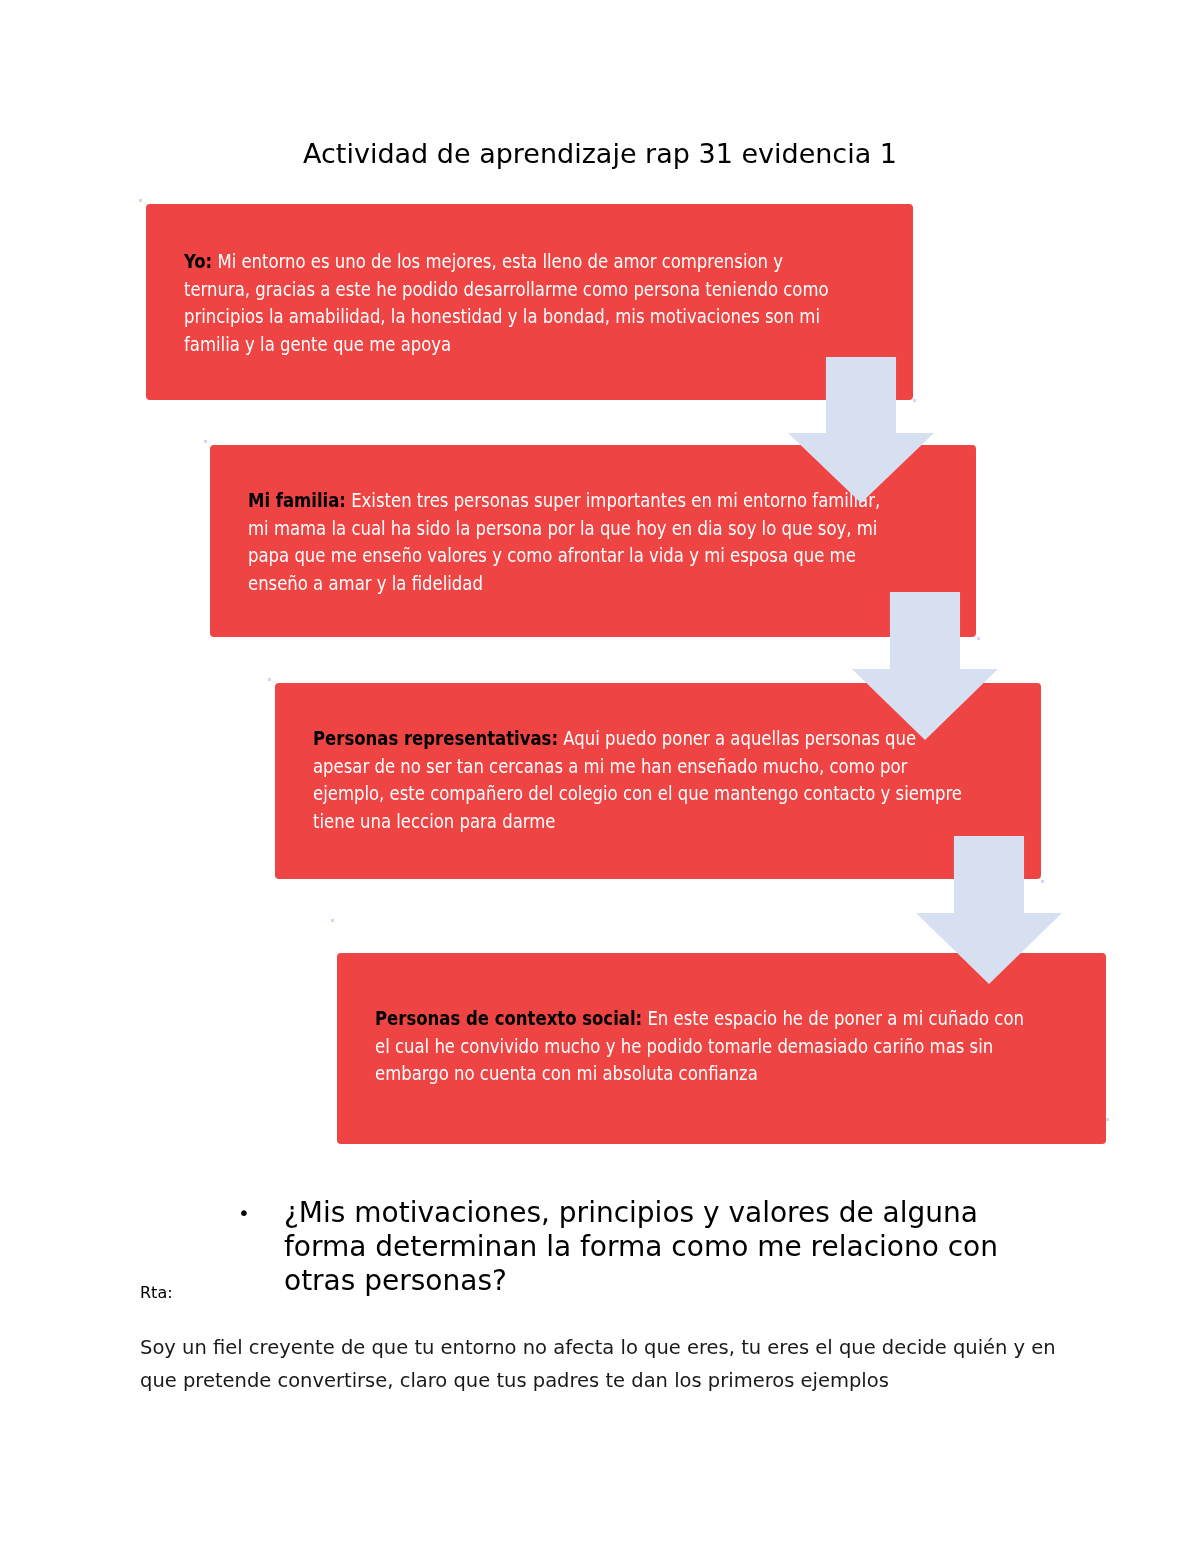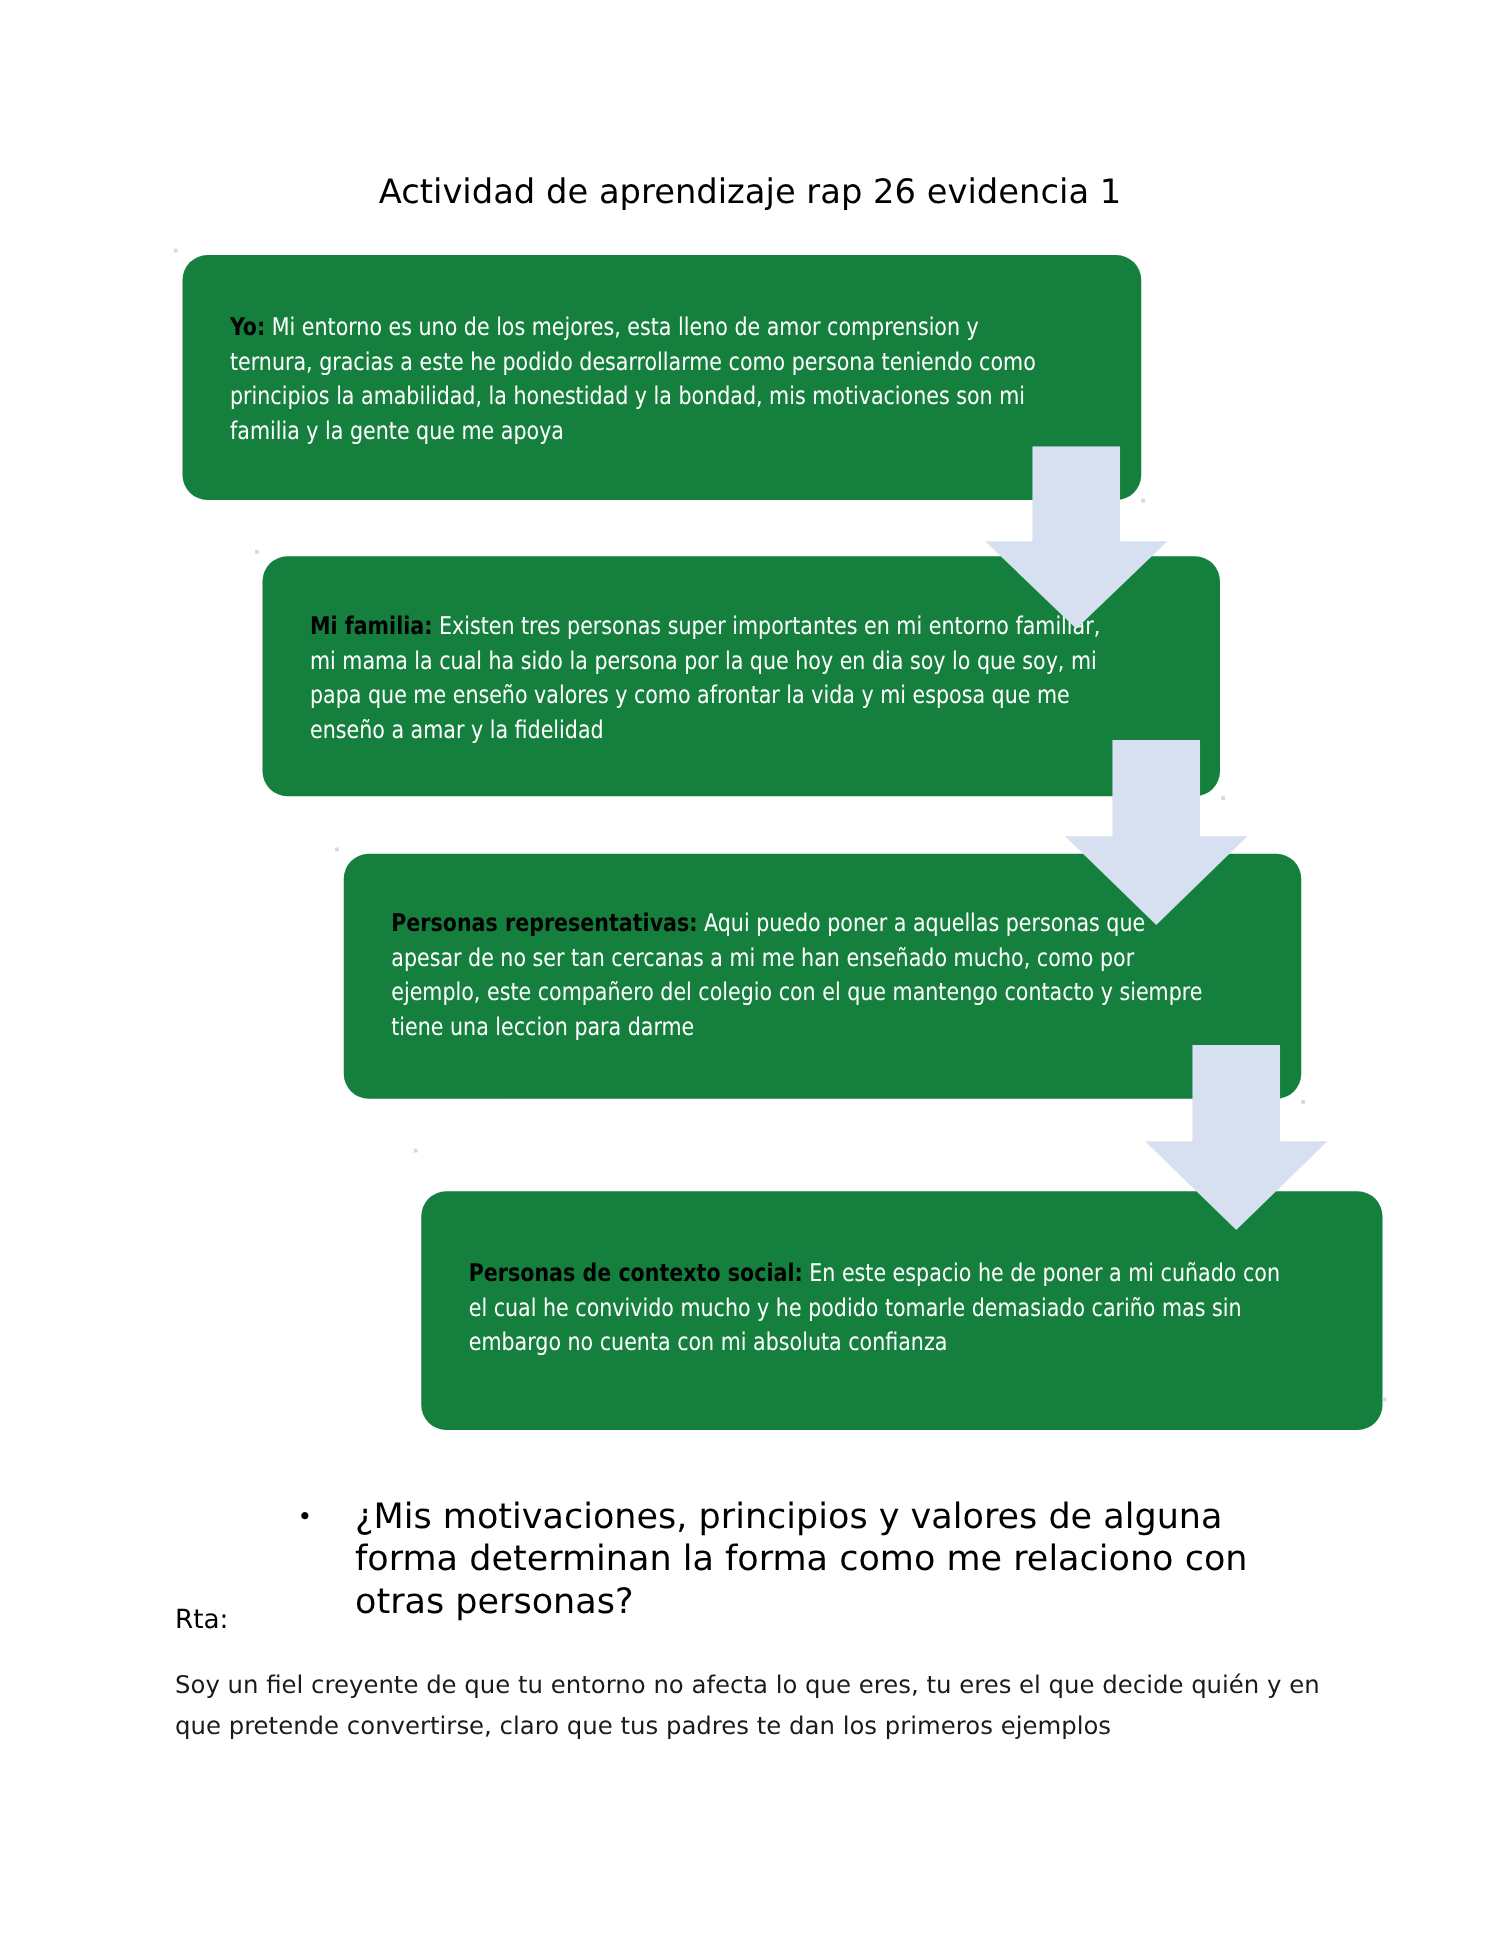--- a/index.html
+++ b/index.html
@@ -142,7 +142,7 @@
 
 <div class="page">
 
-  <div class="doc-title">Actividad de aprendizaje rap 26 evidencia 1</div>
+  <div class="doc-title">Actividad de aprendizaje rap 31 evidencia 1</div>
 
   <div class="flow-box" id="box-1">
     <div class="box-text">

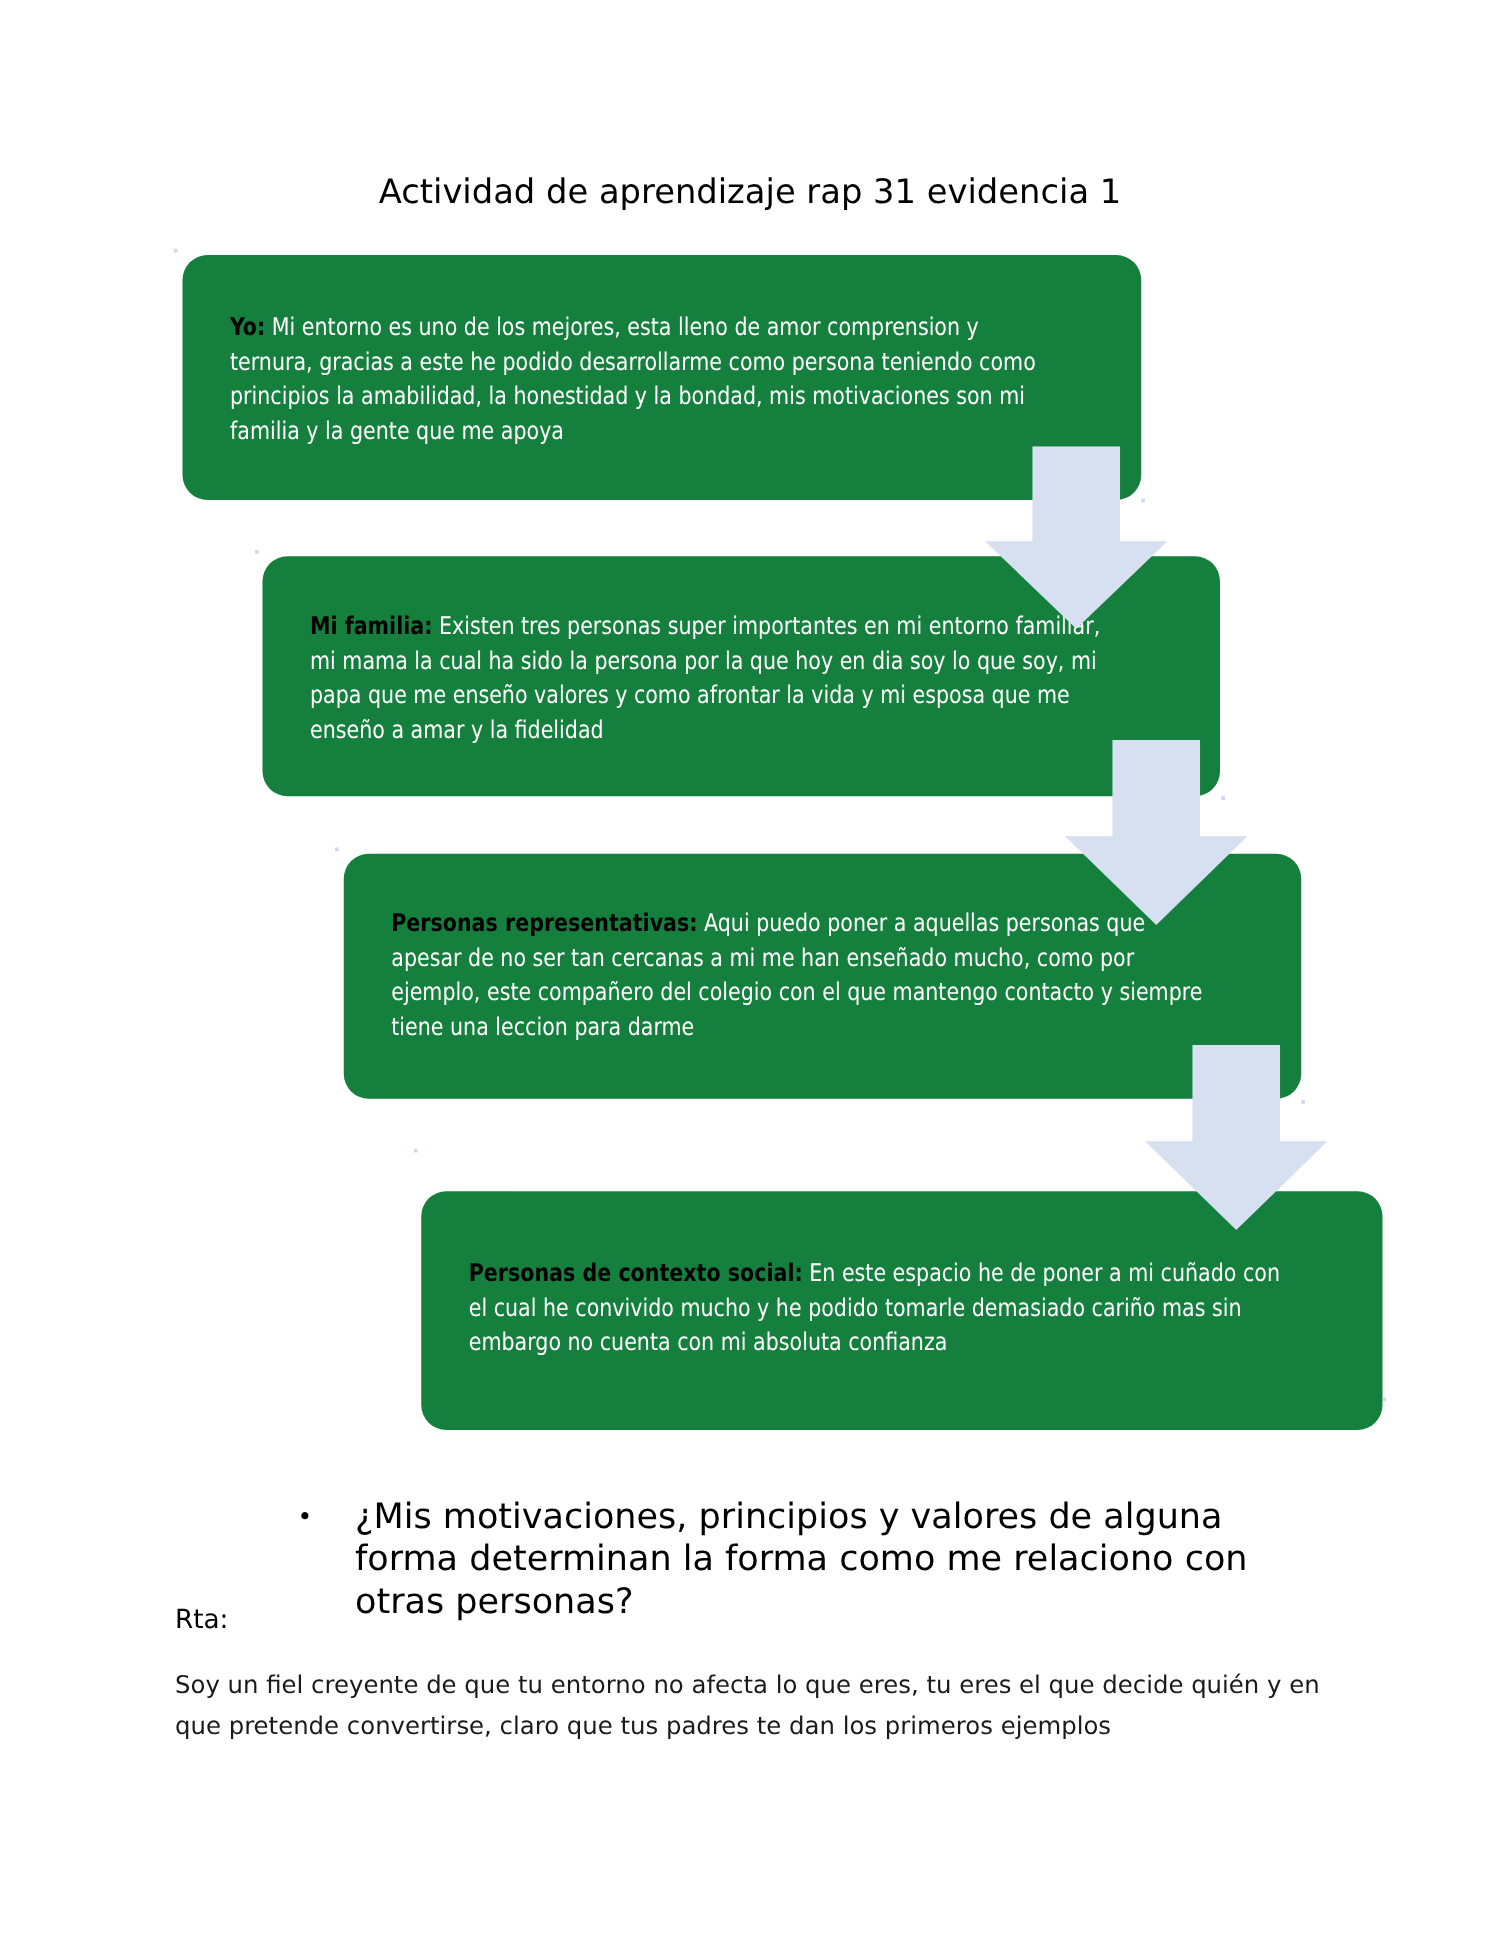--- a/index.html
+++ b/index.html
@@ -37,8 +37,8 @@
   
   .flow-box {
     position: absolute;
-    background: #15803d;
-    border-radius: 20px;
+    background: #ef4444;
+    border-radius: 4px;
     box-sizing: border-box;
     z-index: 2;
   }

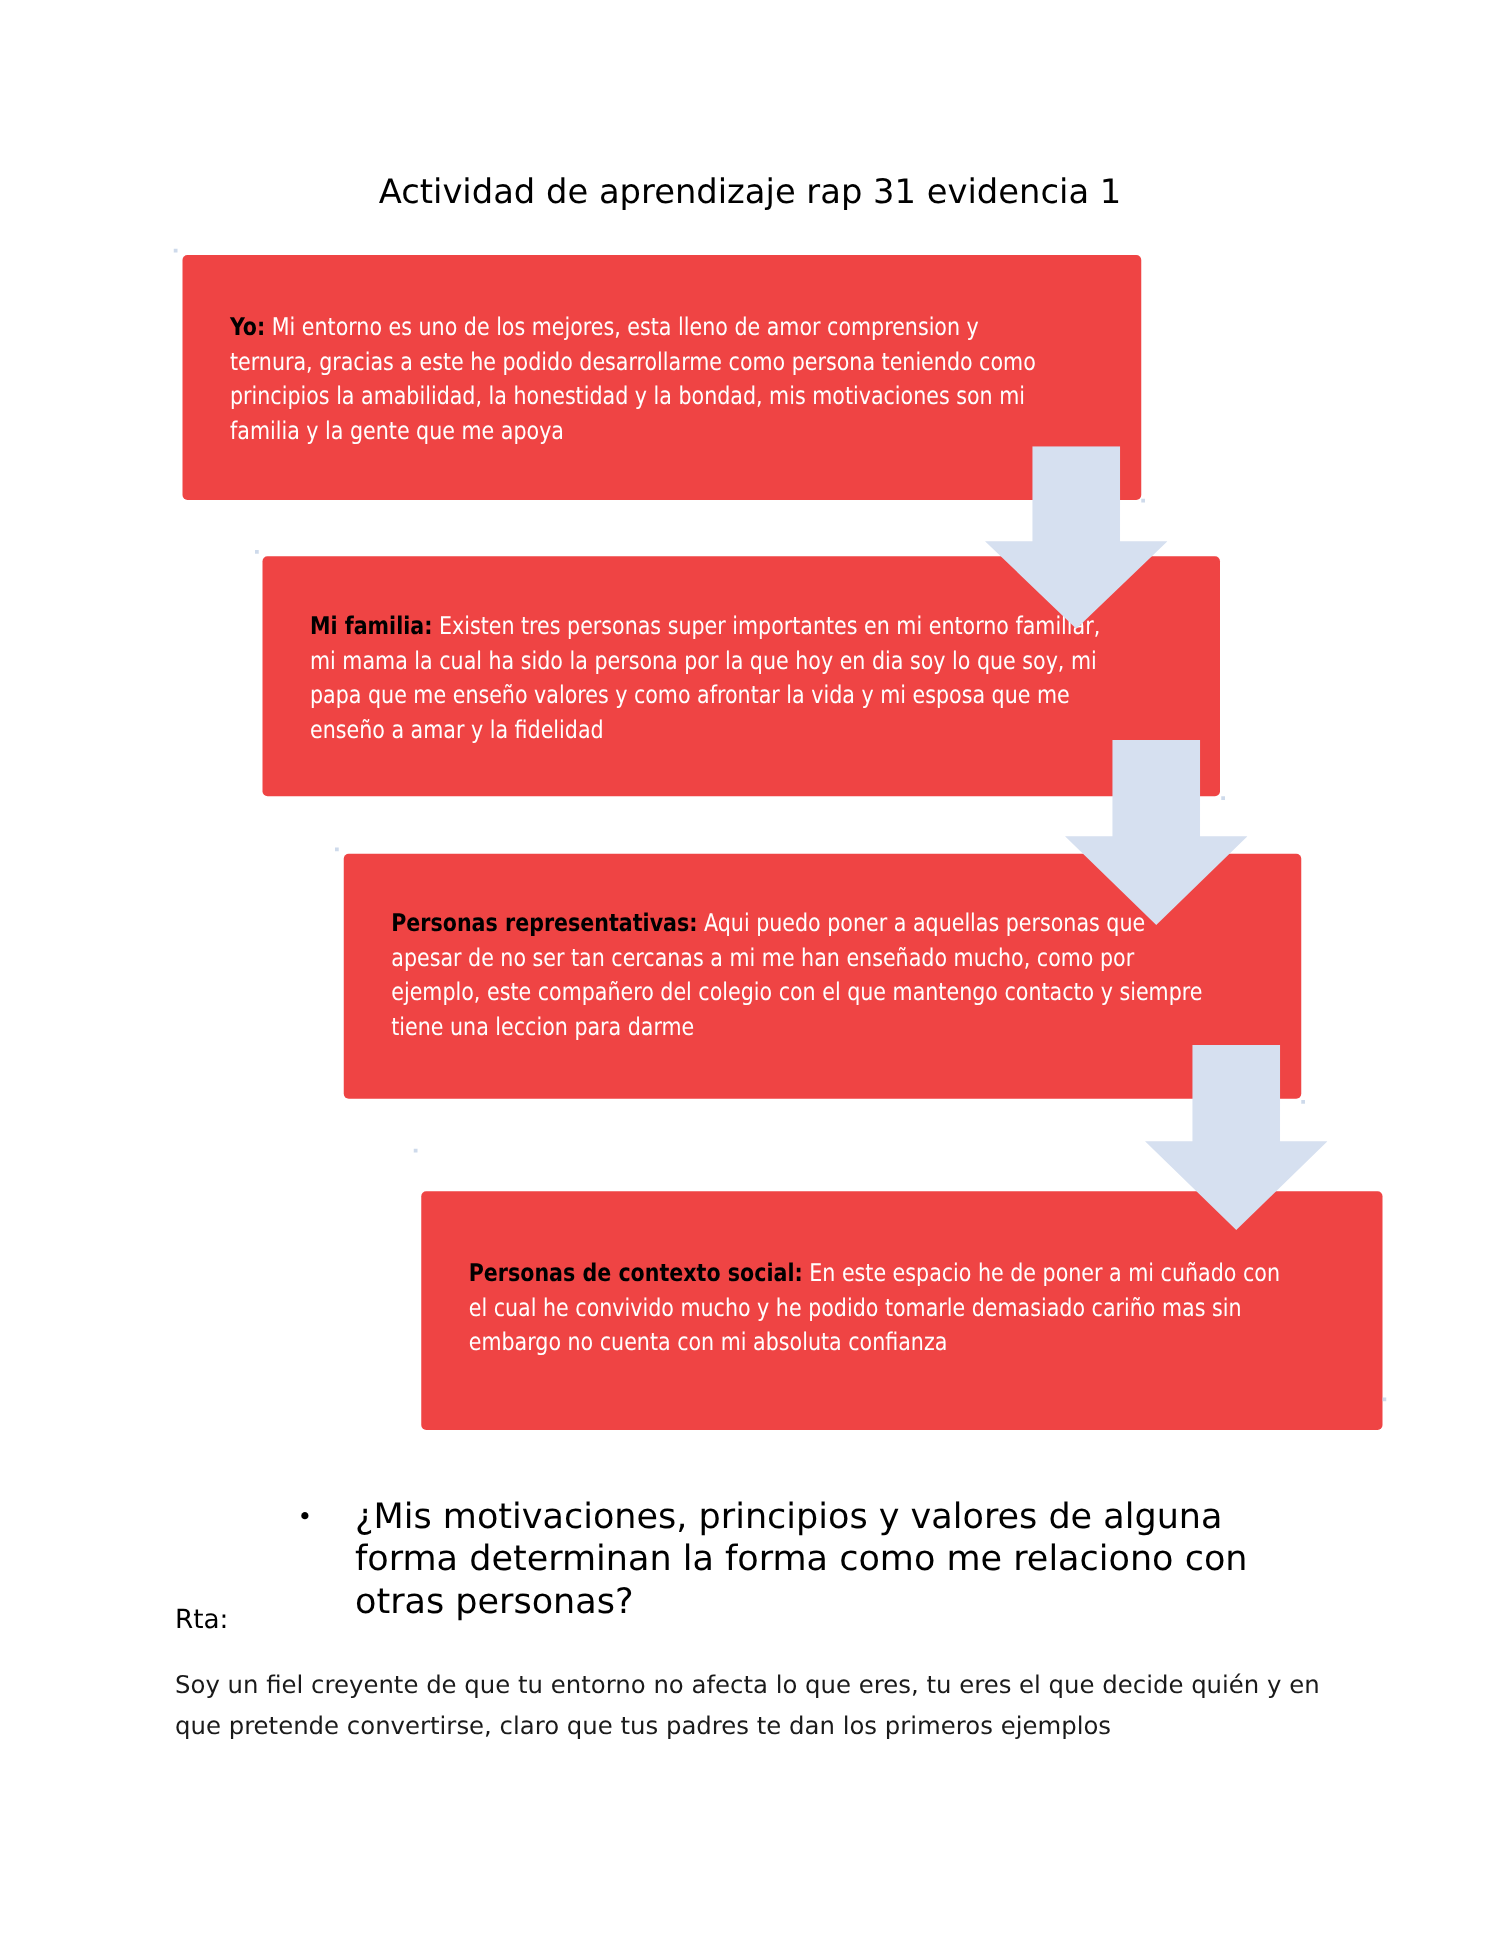--- a/index.html
+++ b/index.html
@@ -111,7 +111,7 @@
     left: 140px;
     top: 1283px;
     font-family: "DejaVu Sans", sans-serif;
-    font-size: 21px;
+    font-size: 16px;
     color: #000000;
   }
 

